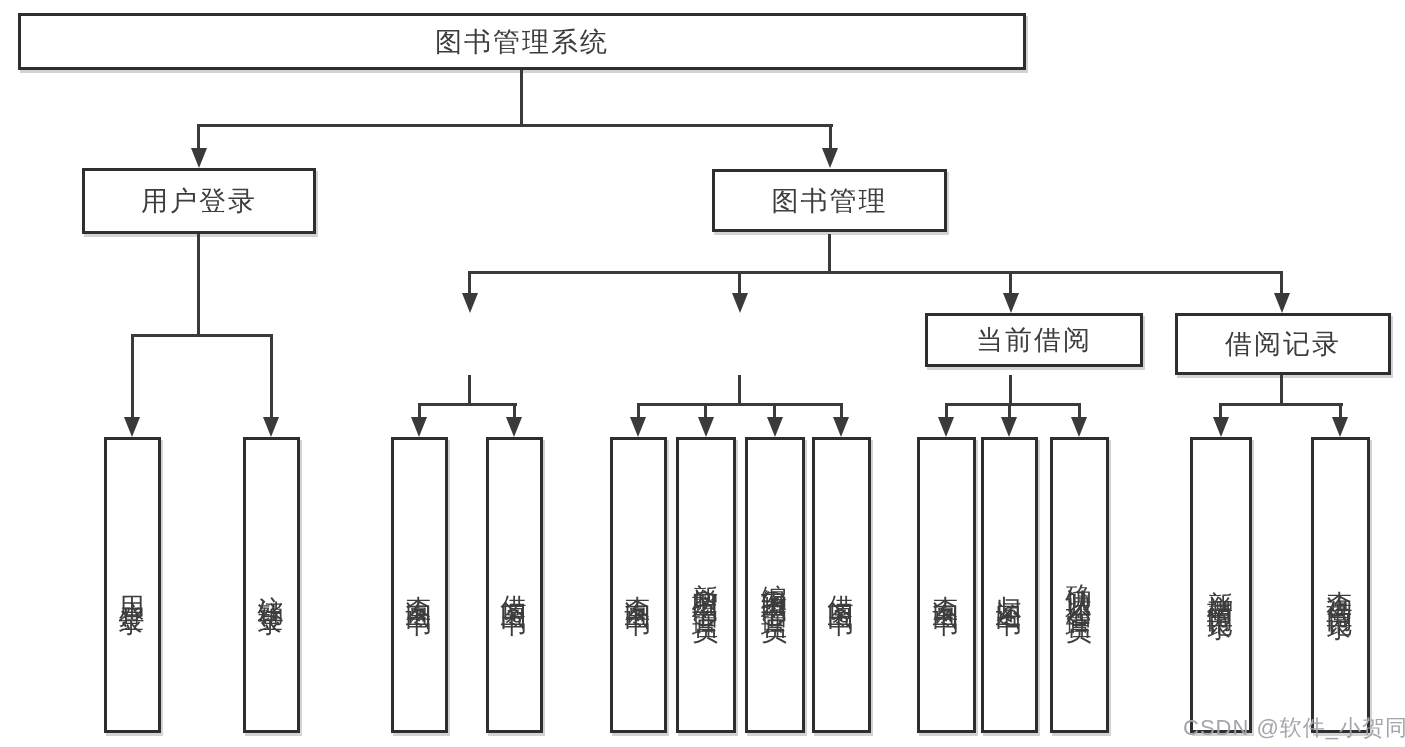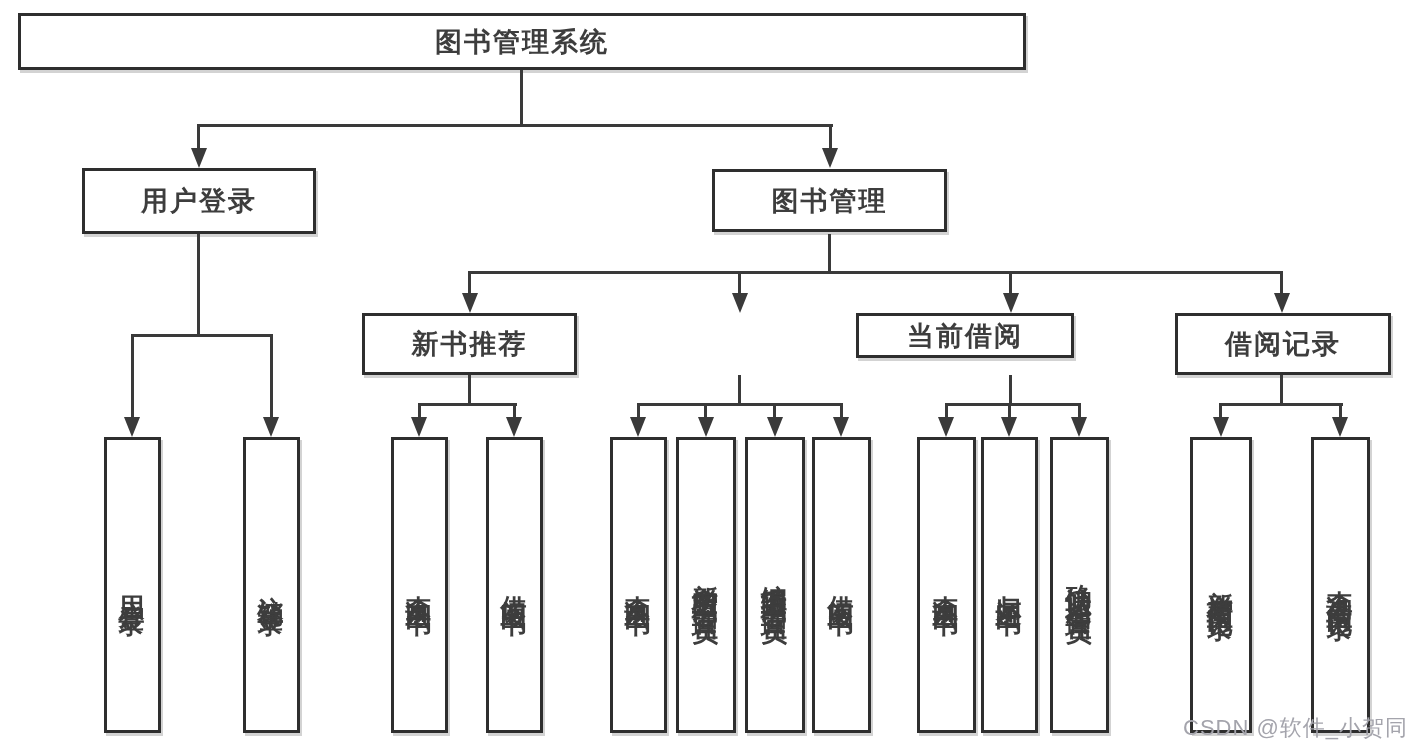--- a/index.html
+++ b/index.html
@@ -8,7 +8,7 @@
   .node{position:absolute;box-sizing:border-box;background:#ffffff;border:3px solid #2e2e2e;
         display:flex;align-items:center;justify-content:center;color:#3d3d3d;
         box-shadow:2px 3px 0 rgba(130,130,130,.35);}
-  .node span{font-size:27px;letter-spacing:2px;white-space:nowrap;font-weight:bold;}
+  .node span{font-size:27px;letter-spacing:2px;white-space:nowrap;}
   .leaf span{writing-mode:vertical-rl;text-orientation:mixed;font-size:26px;letter-spacing:5px;}
   .line{position:absolute;background:#3a3a3a;}
   .arrow{position:absolute;width:0;height:0;border-left:8px solid transparent;

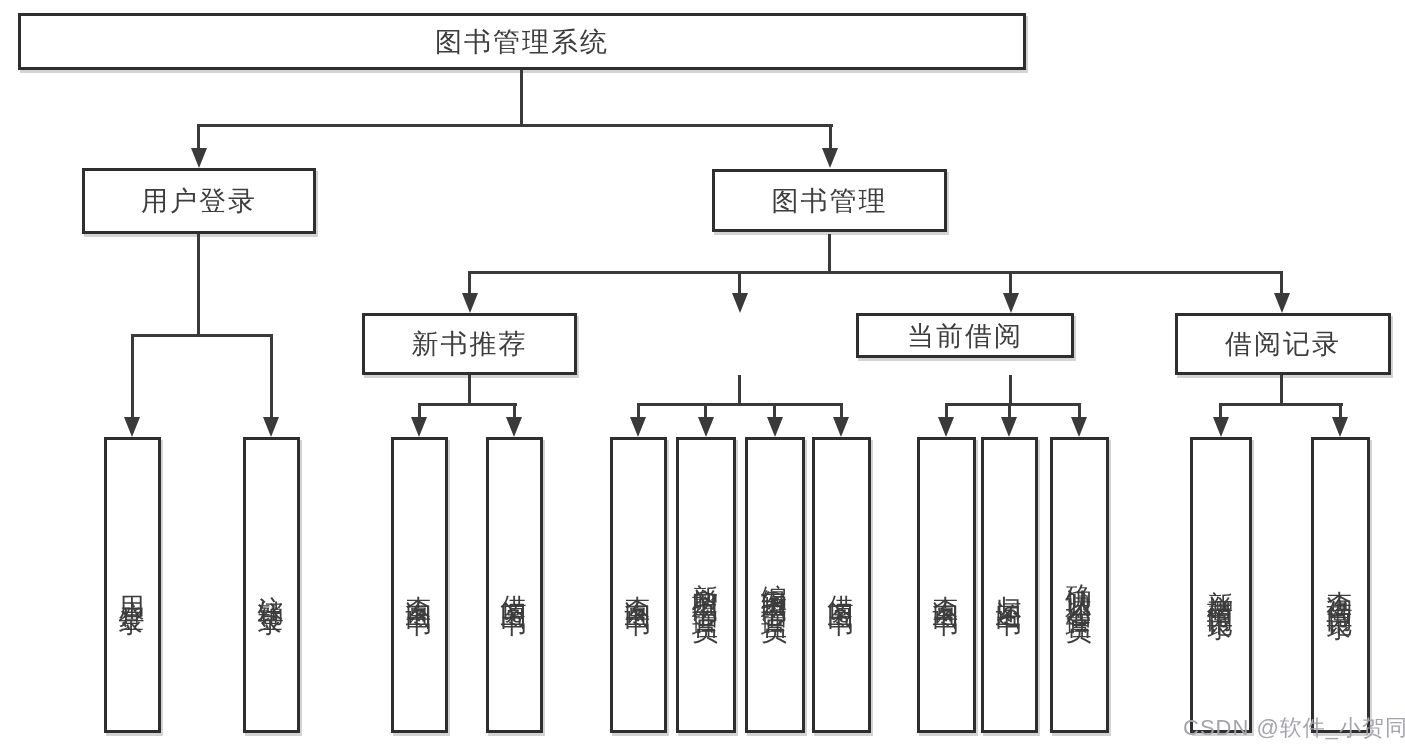--- a/index.html
+++ b/index.html
@@ -32,9 +32,6 @@
     <span>图书管理</span>
   </div>
 
-  <div class="node" style="left:362px;top:313px;width:215px;height:62px">
-    <span>新书推荐</span>
-  </div>
   <div class="node" style="left:856px;top:313px;width:218px;height:45px">
     <span>当前借阅</span>
   </div>

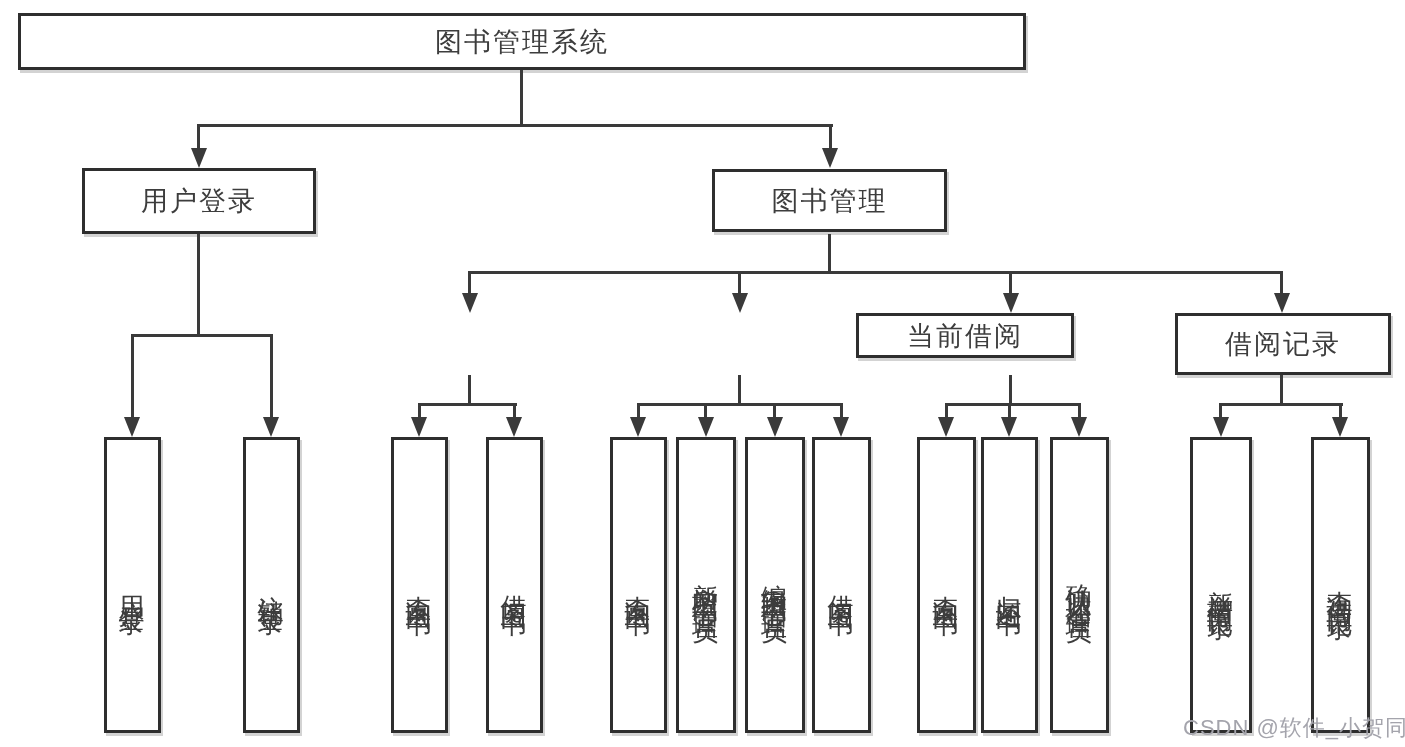--- a/index.html
+++ b/index.html
@@ -32,7 +32,7 @@
     <span>图书管理</span>
   </div>
 
-  <div class="node" style="left:856px;top:313px;width:218px;height:45px">
+  <div class="node" style="left:925px;top:313px;width:218px;height:54px">
     <span>当前借阅</span>
   </div>
   <div class="node" style="left:1175px;top:313px;width:216px;height:62px">

